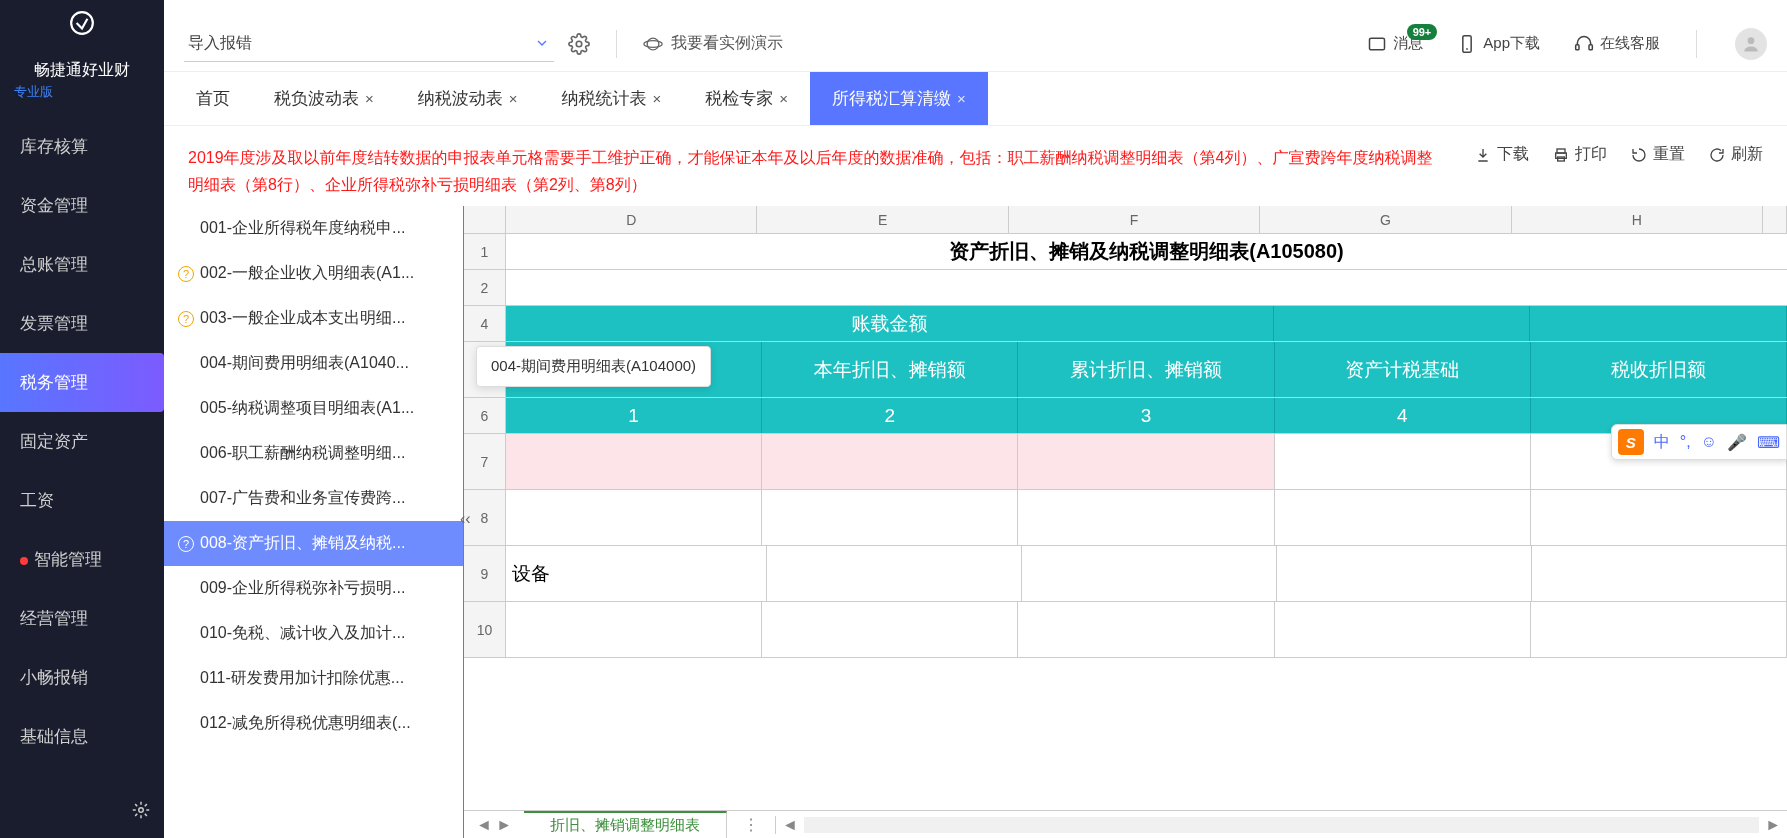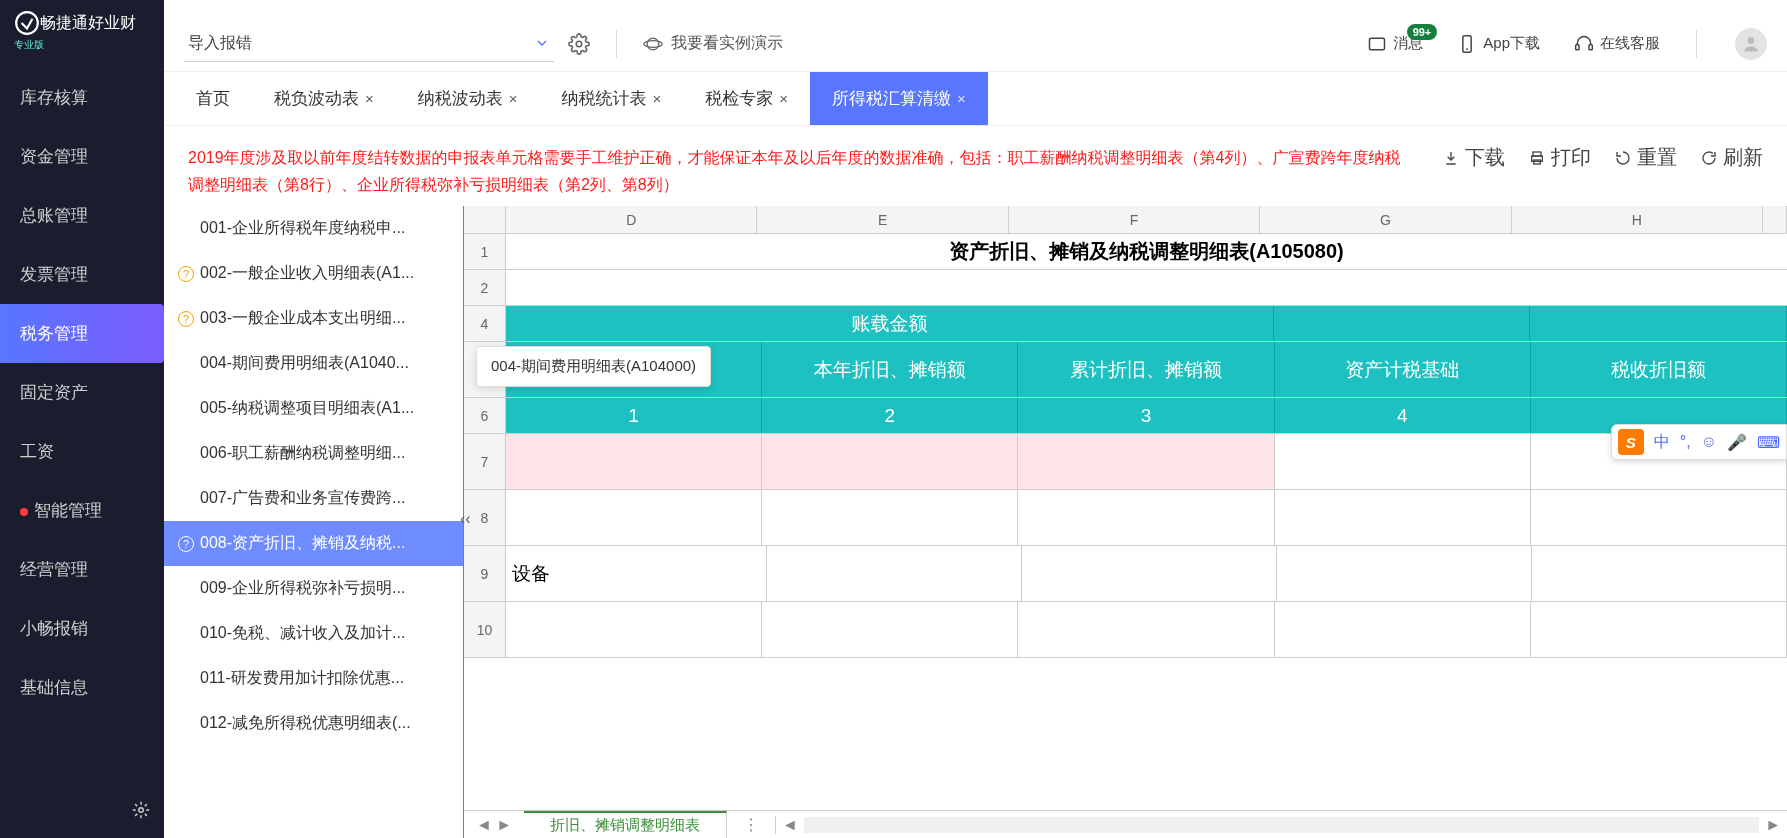--- a/index.html
+++ b/index.html
@@ -7,7 +7,7 @@
 
 
 .sidebar { width: 164px; background: #1a1d2e; height: 100%; display: flex; flex-direction: column; color: #fff; }
-.logo-row { display: flex; align-items: center; padding: 10px 14px 2px; gap: 0; }
+.logo-row { display: flex; align-items: center; padding: 10px 14px 2px; gap: 24px; flex-direction: column; }
 .logo-icon { width: 26px; height: 26px; display: flex; align-items: center; justify-content: center; }
 .logo-text { font-size: 16px; color: #fff; font-weight: 500; }
 .logo-sub { font-size: 10px; color: #5eead4; padding: 0 14px 16px; }

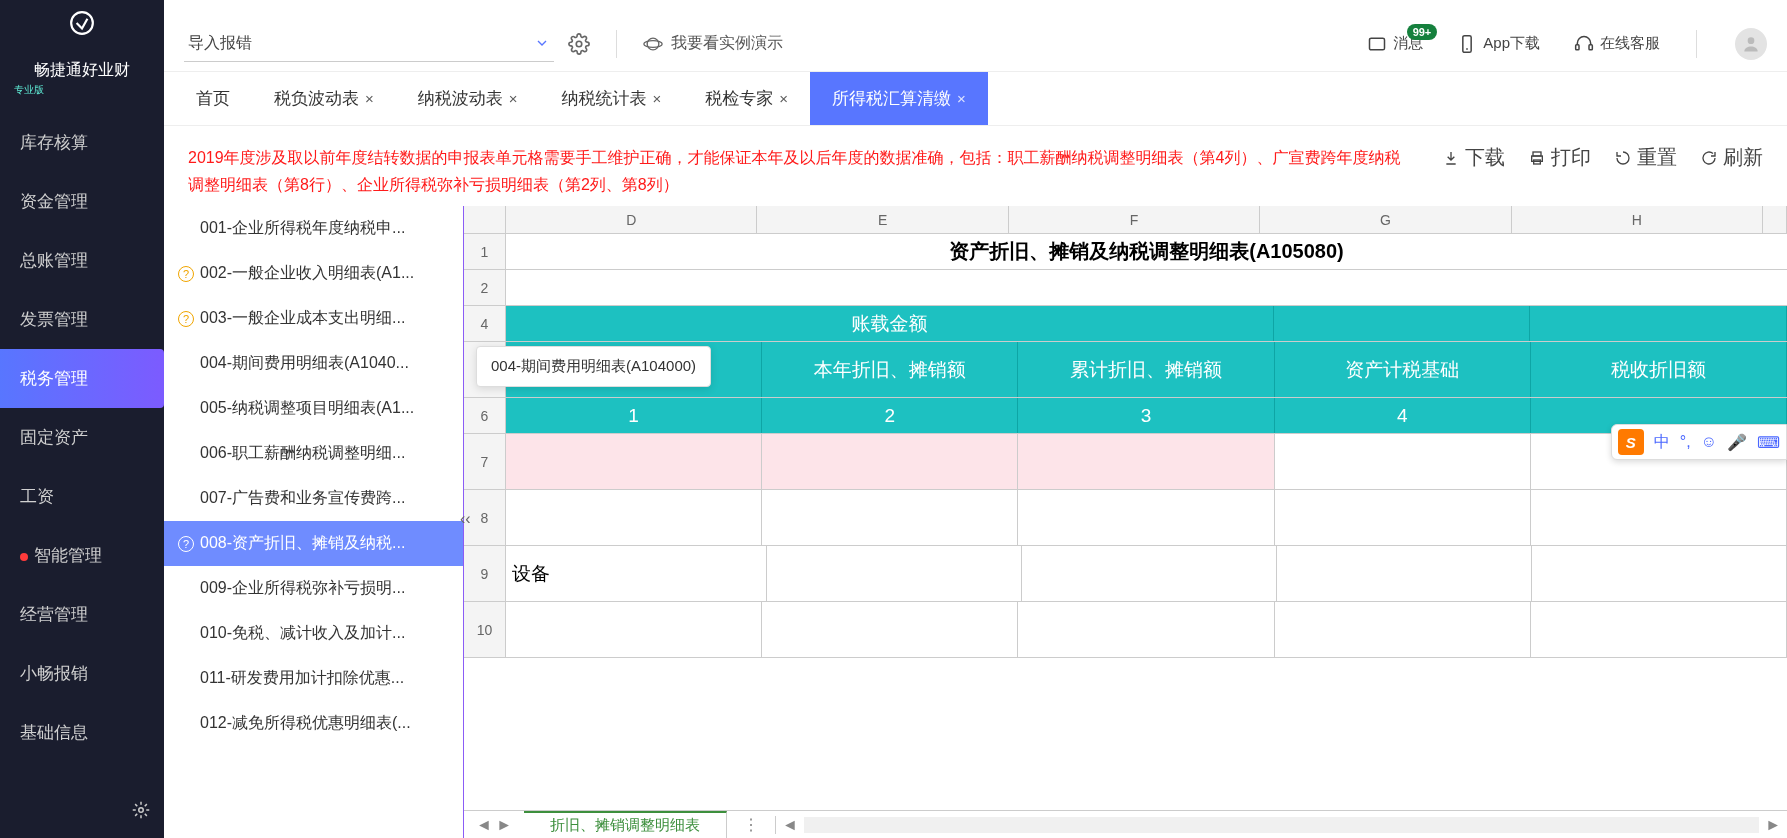--- a/index.html
+++ b/index.html
@@ -10,7 +10,7 @@
 .logo-row { display: flex; align-items: center; padding: 10px 14px 2px; gap: 24px; flex-direction: column; }
 .logo-icon { width: 26px; height: 26px; display: flex; align-items: center; justify-content: center; }
 .logo-text { font-size: 16px; color: #fff; font-weight: 500; }
-.logo-sub { font-size: 10px; color: #5eead4; padding: 0 14px 16px; }
+.logo-sub { font-size: 13px; color: #3b82f6; padding: 0 14px 16px; }
 .nav-item { padding: 18px 20px; font-size: 17px; color: #d0d0d0; cursor: pointer; }
 .nav-item.active { background: linear-gradient(90deg, #5876ff, #7c5bff); color: #fff; border-radius: 0 4px 4px 0; }
 .nav-item.dot::before { content:""; display:inline-block; width:8px; height:8px; background:#ff3b3b; border-radius:50%; margin-right:6px; vertical-align:middle; }

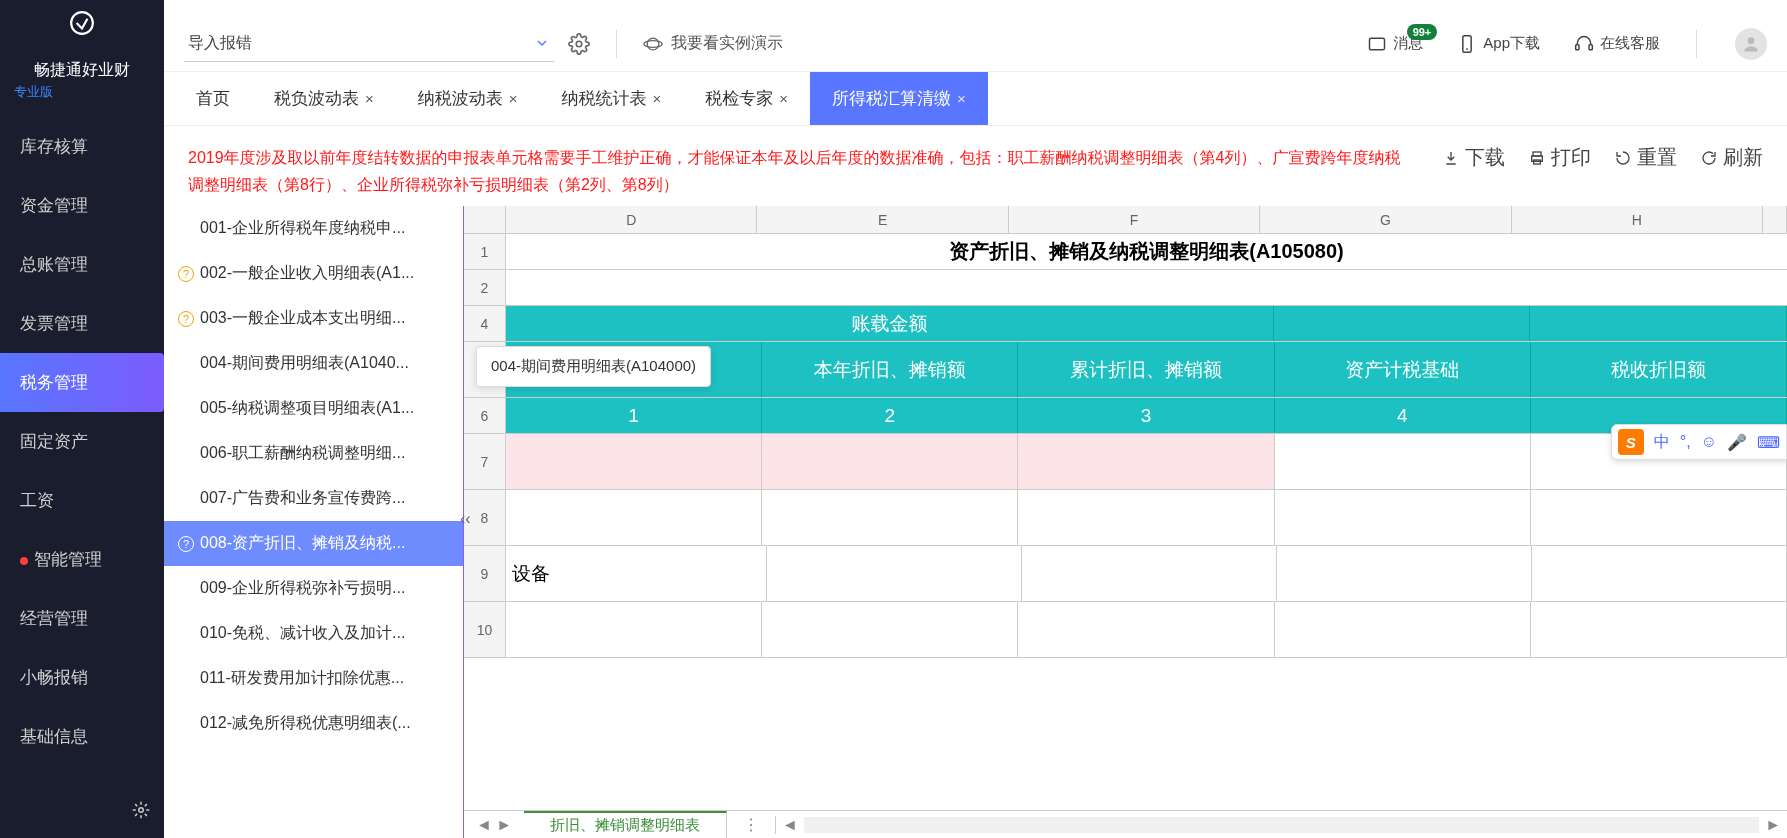--- a/index.html
+++ b/index.html
@@ -40,7 +40,7 @@
 
 .notice-row { display: flex; align-items: flex-start; padding: 18px 24px 8px; gap: 28px; }
 .notice-text { flex: 1; font-size: 16px; color: #ff1a1a; line-height: 1.7; }
-.toolbar { display: flex; gap: 24px; font-size: 20px; color: #444; }
+.toolbar { display: flex; gap: 24px; font-size: 16px; color: #444; }
 .tool-btn { display: flex; align-items: center; gap: 6px; cursor: pointer; }
 
 

